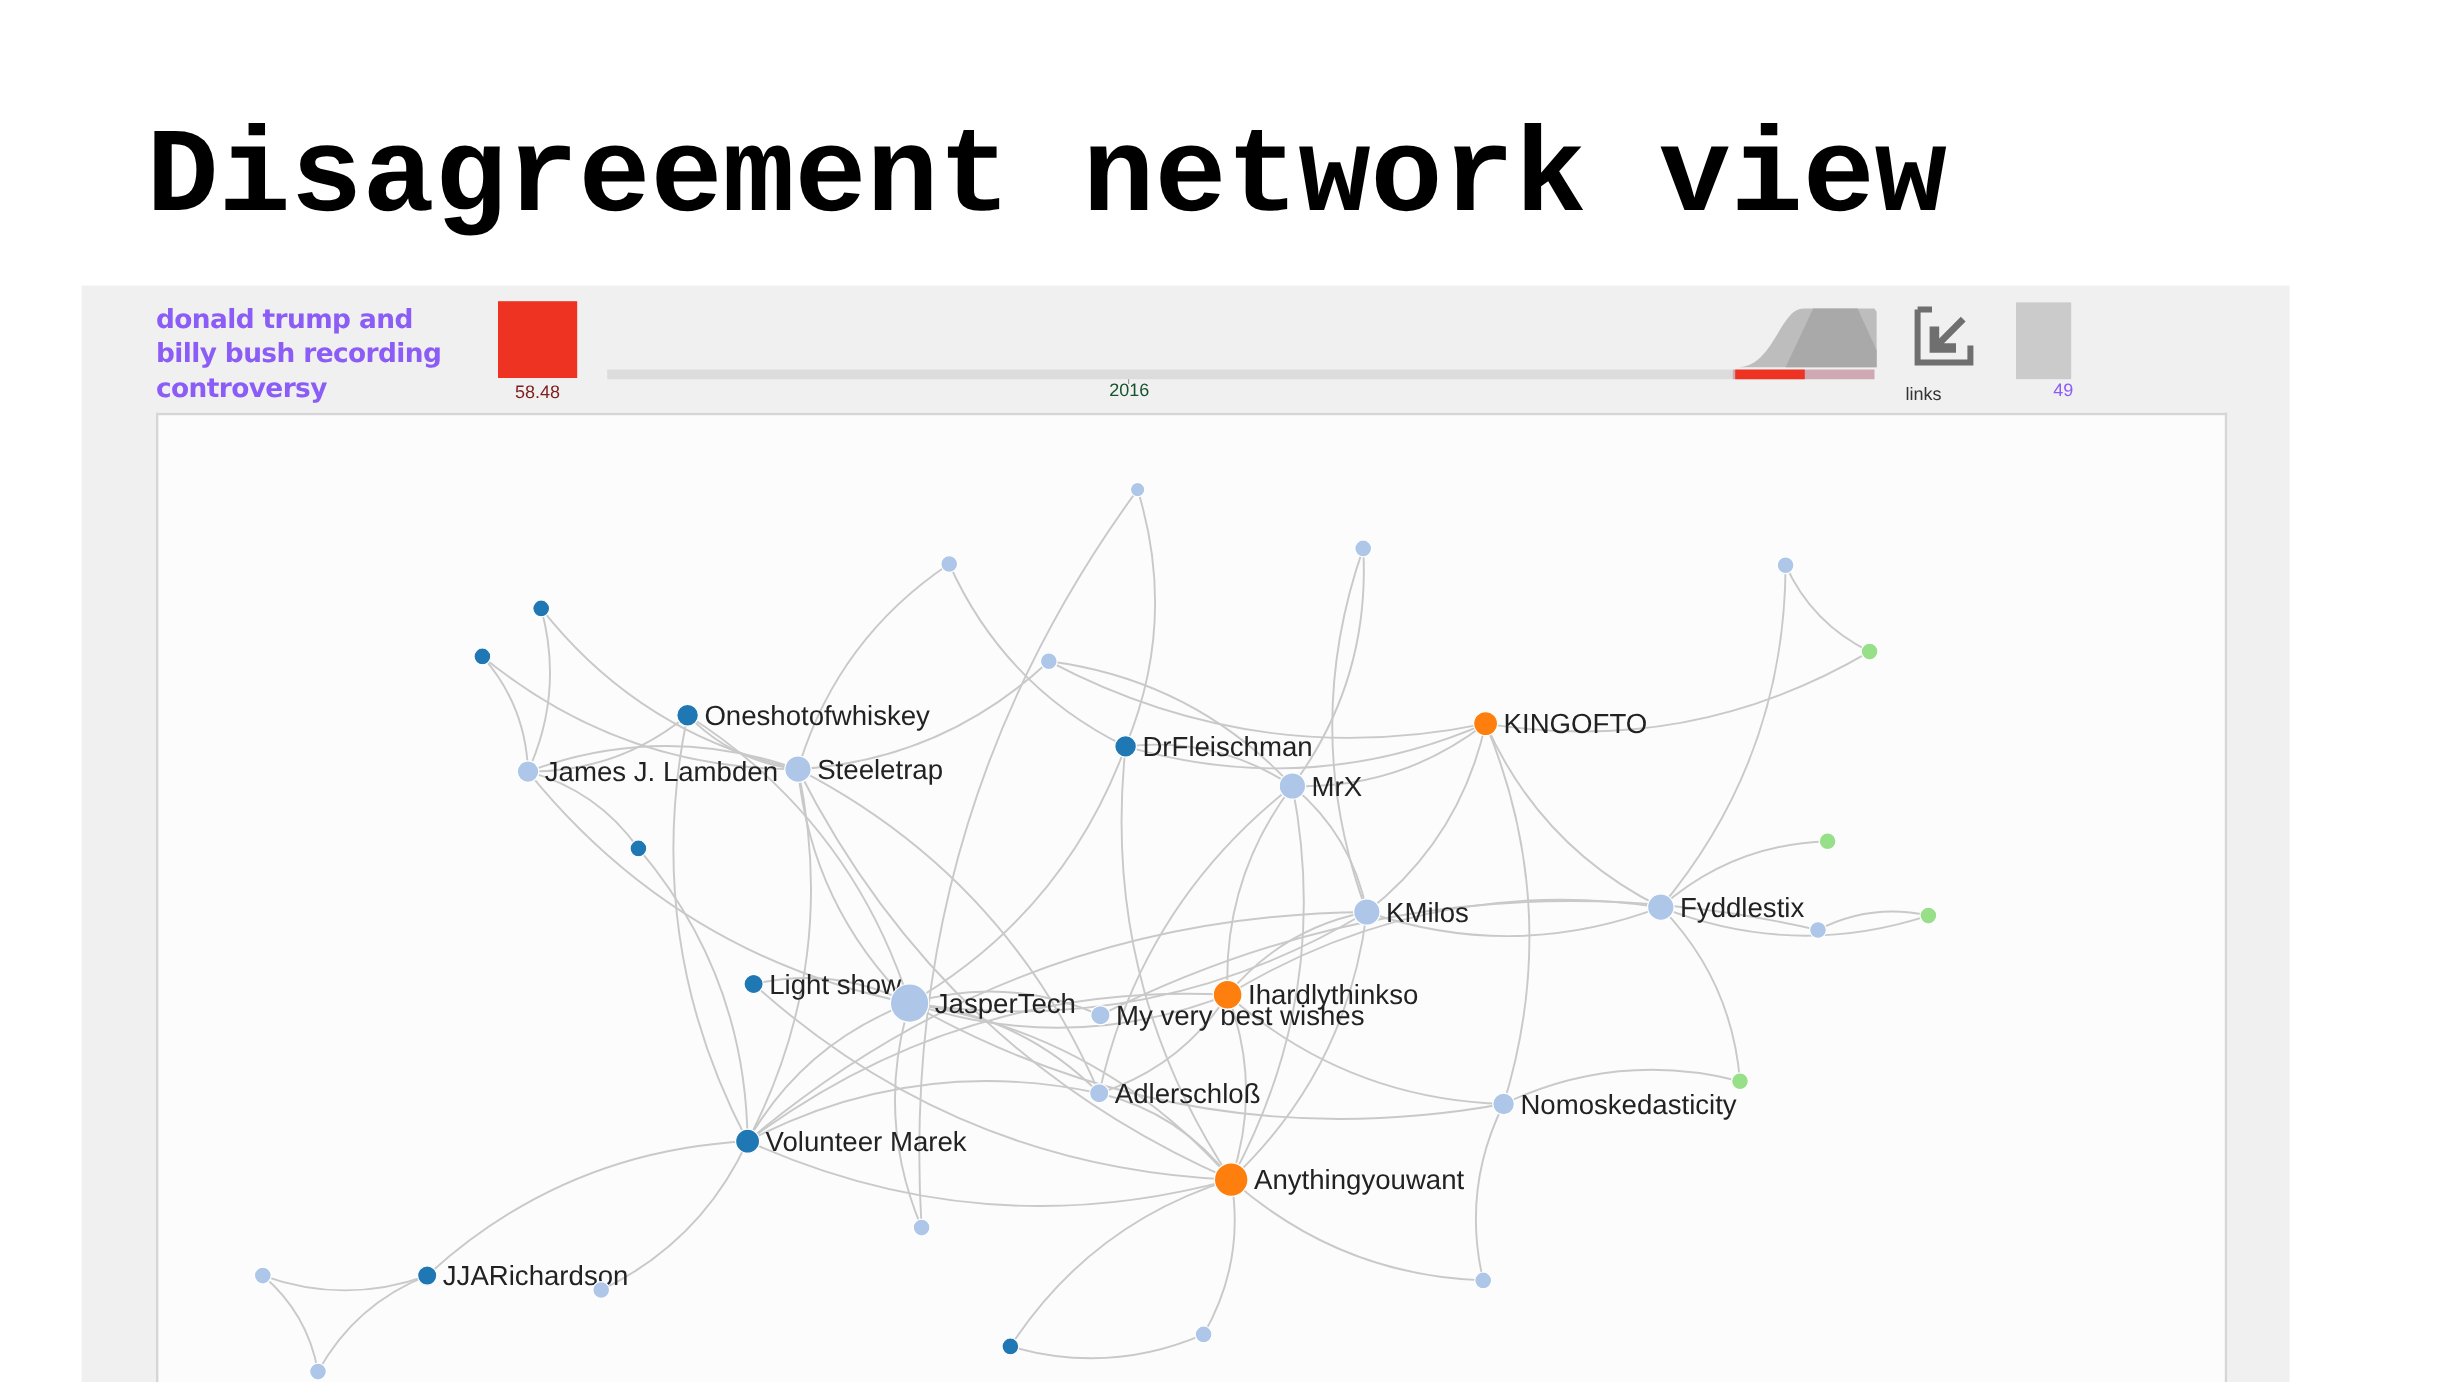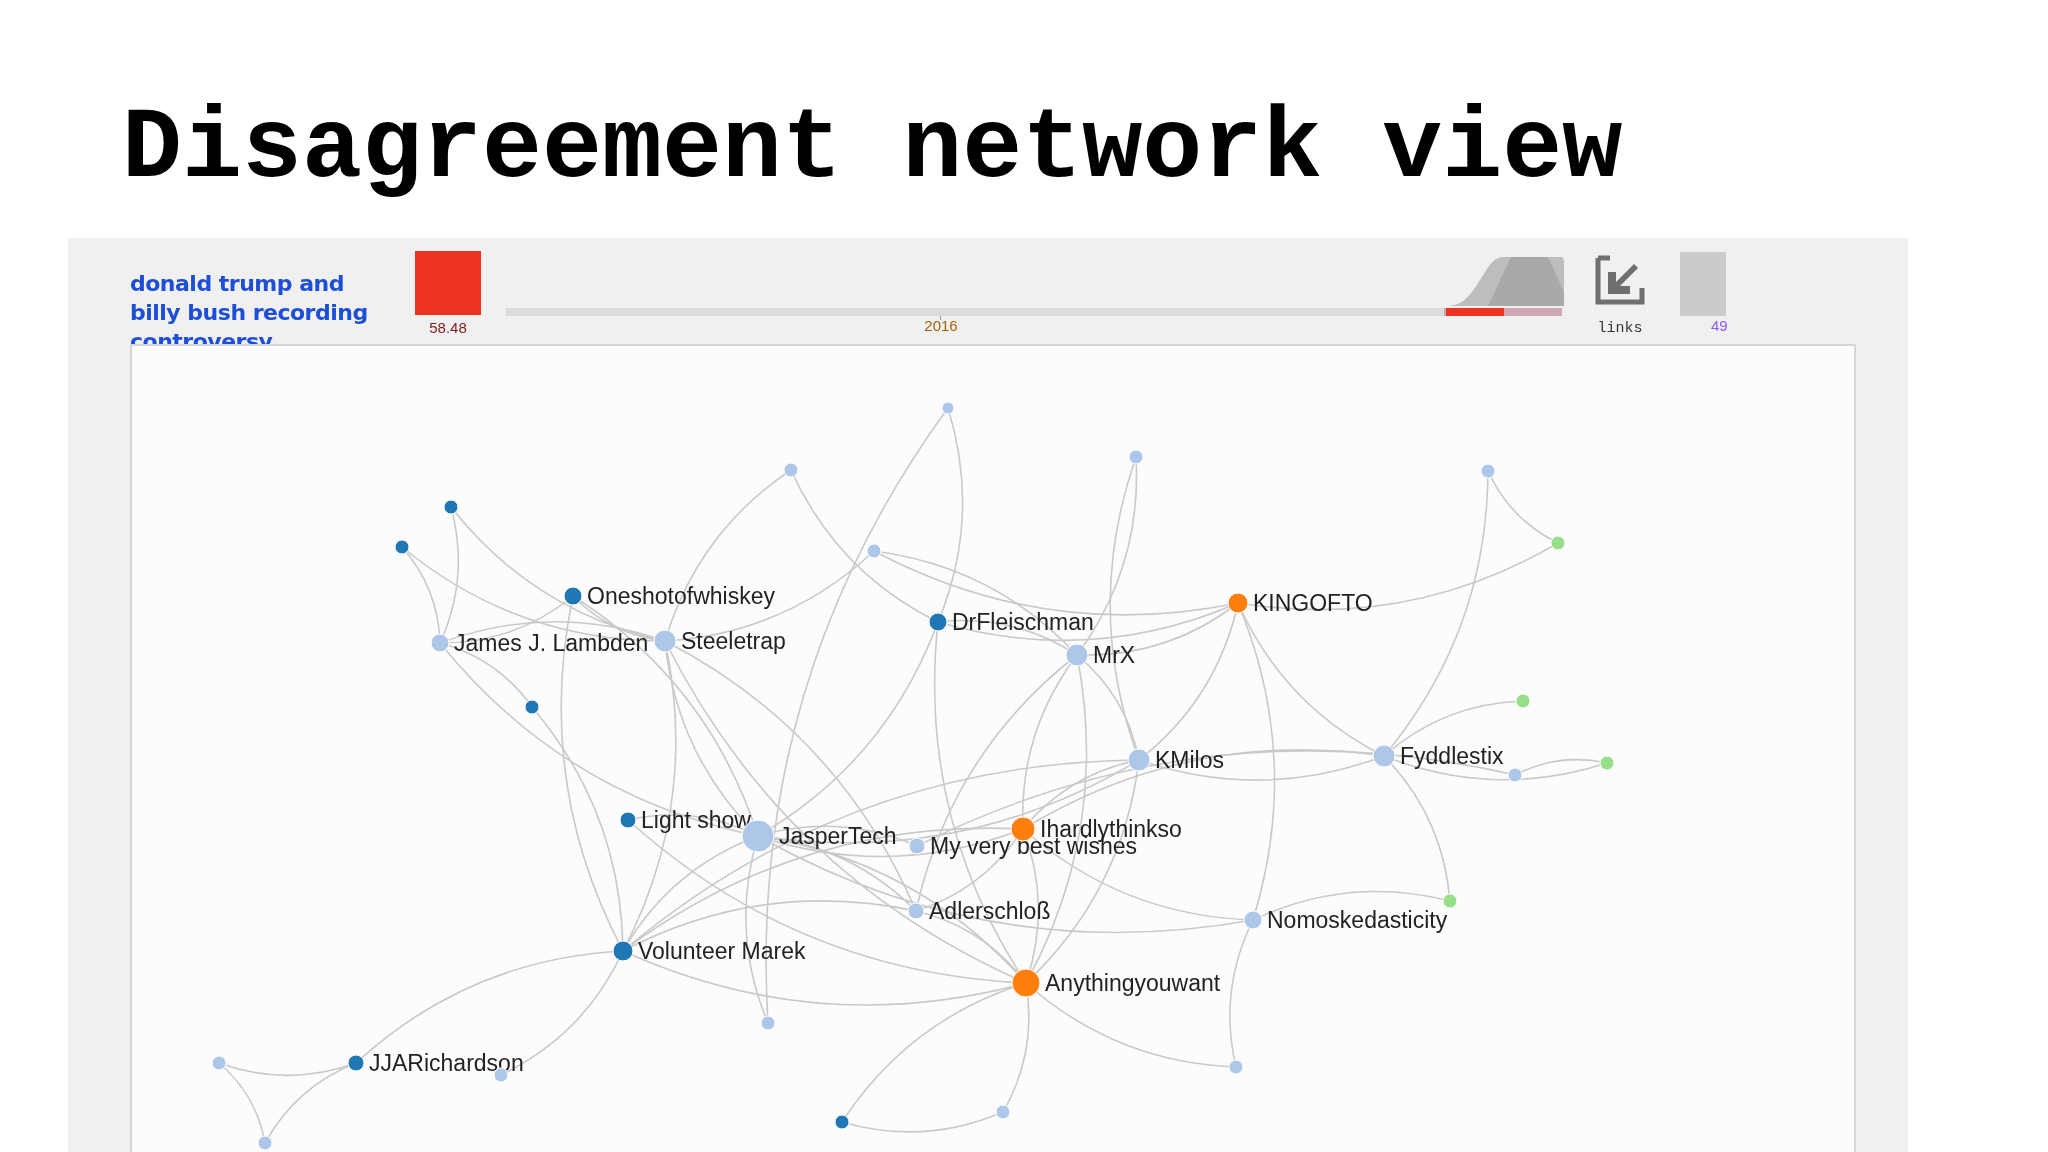--- a/index.html
+++ b/index.html
@@ -6,7 +6,7 @@
   body { width:2048px; height:1152px; background:#ffffff; position:relative; overflow:hidden; font-family:"Liberation Sans", sans-serif; }
   .slide-title { position:absolute; left:122px; top:100px; font-size:100px; font-weight:bold; color:#000; letter-spacing:0px; line-height:1; margin:0;font-family:Liberation Mono, monospace; }
   .app-panel { position:absolute; left:68px; top:238px; width:1840px; height:914px; background:#f0f0f0; }
-  .topic-label { position:absolute; left:62px; top:14px; width:260px; font-size:22px; line-height:29px; font-weight:bold; color:#1d4ed8; font-family:"DejaVu Sans", sans-serif; letter-spacing:-0.5px;margin-top:17px; }
+  .topic-label { position:absolute; left:62px; top:14px; width:260px; font-size:22px; line-height:29px; font-weight:bold; color:#8b5cf6; font-family:"DejaVu Sans", sans-serif; letter-spacing:-0.5px; }
   .score-swatch { position:absolute; left:347px; top:13px; width:66px; height:64px; }
   .score-value { position:absolute; left:345px; top:81px; width:70px; text-align:center; font-size:15px; color:#7f1d1d; }
   .timeline-track { position:absolute; left:438px; top:70px; width:1056px; height:8px; background:#dcdcdc; }

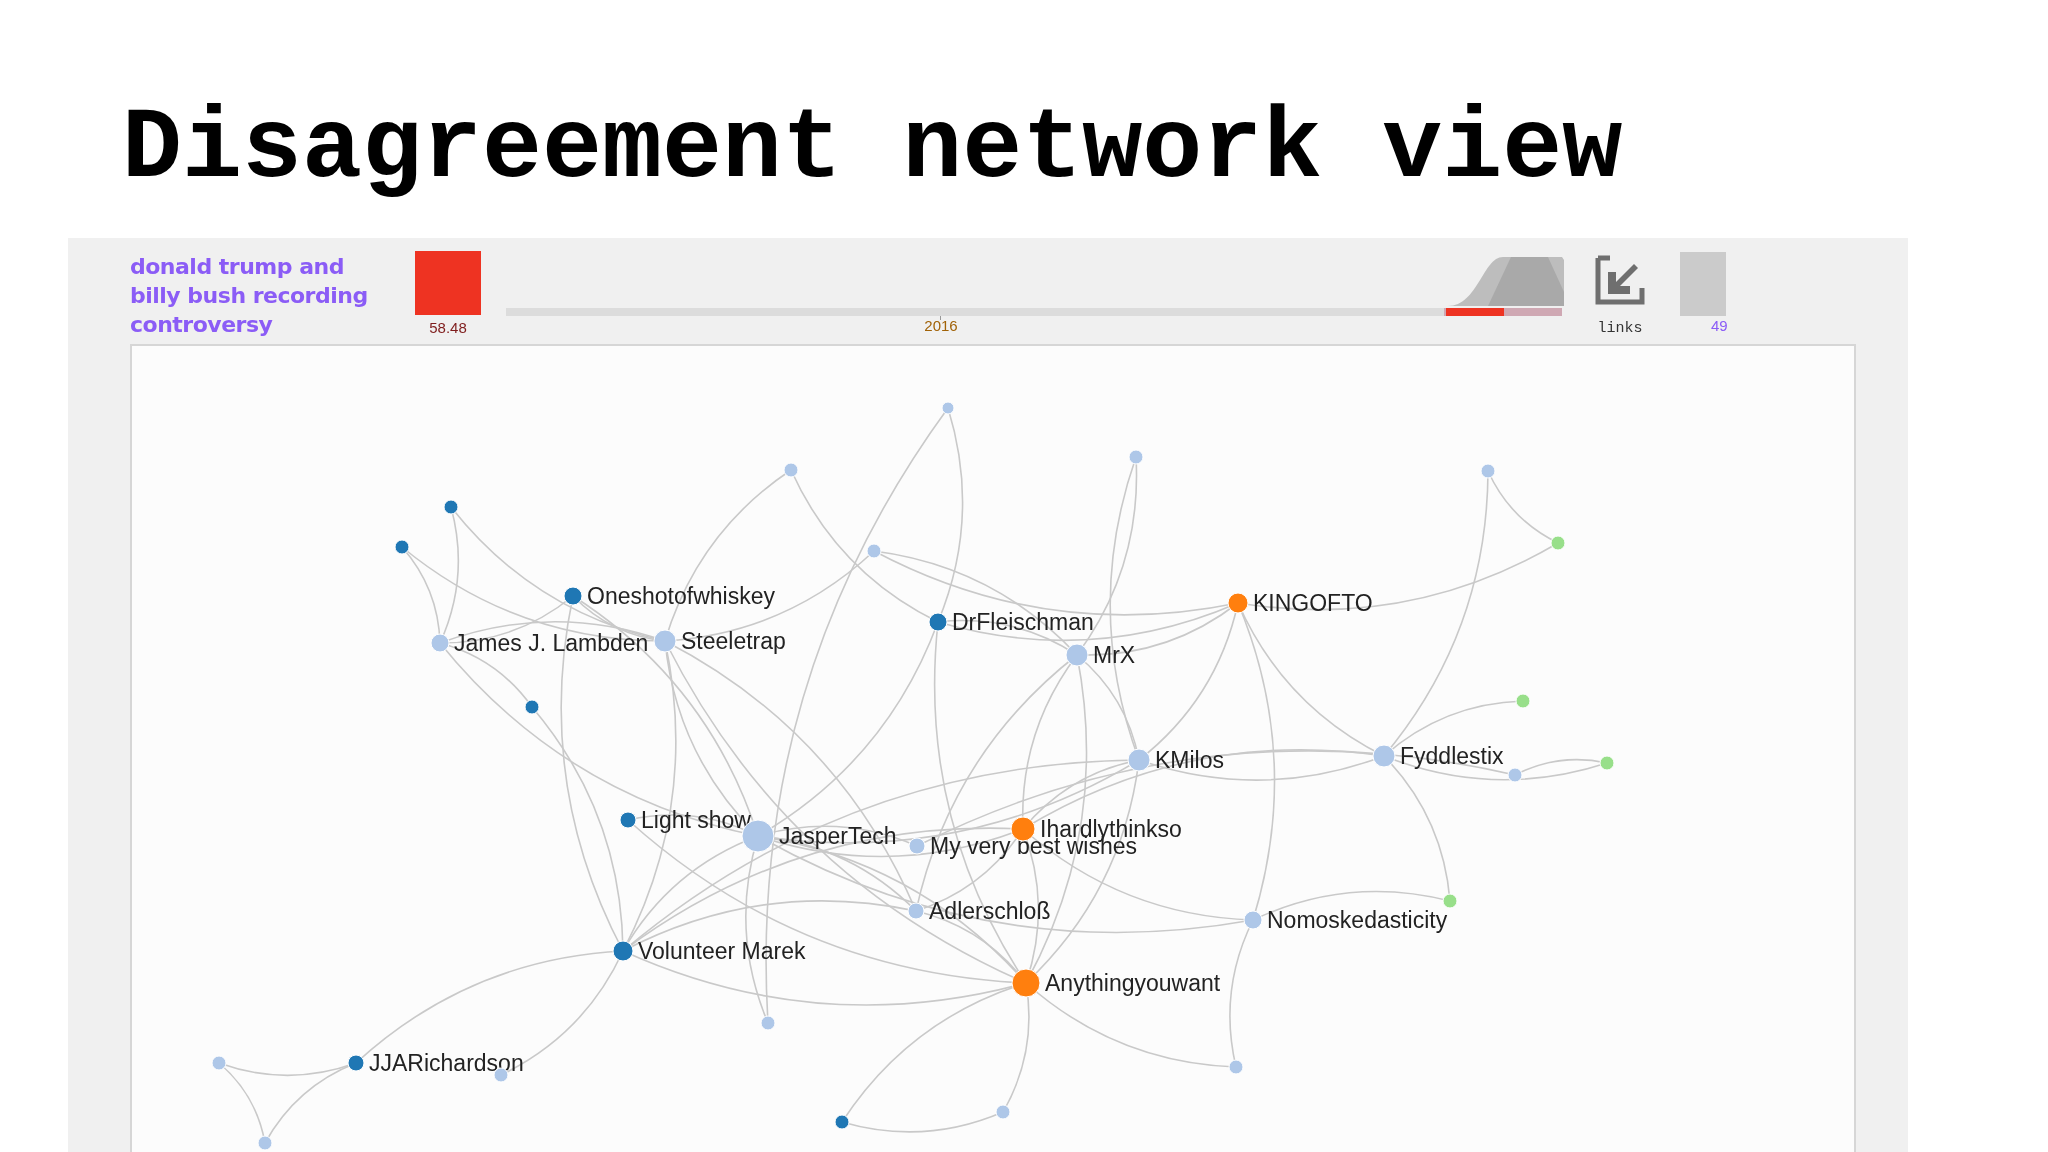--- a/index.html
+++ b/index.html
@@ -13,7 +13,7 @@
   .timeline-pink { position:absolute; left:1376px; top:70px; width:118px; height:8px; background:#cfa8b3; }
   .timeline-red { position:absolute; left:1378px; top:70px; width:58px; height:8px; }
   .timeline-tick { position:absolute; left:872px; top:78px; width:1px; height:4px; background:#999; }
-  .timeline-year { position:absolute; left:850px; top:79px; width:46px; text-align:center; font-size:15px; color:#a16207; }
+  .timeline-year { position:absolute; left:850px; top:79px; width:46px; text-align:center; font-size:15px; color:#14532d; }
   .density { position:absolute; left:1380px; top:14px; width:116px; height:56px; }
   .links-button { position:absolute; left:1526px; top:16px; width:52px; height:52px; cursor:pointer; }
   .links-label { position:absolute; left:1520px; top:82px; width:64px; text-align:center; font-size:15px; color:#333;font-family:Liberation Mono, monospace; }

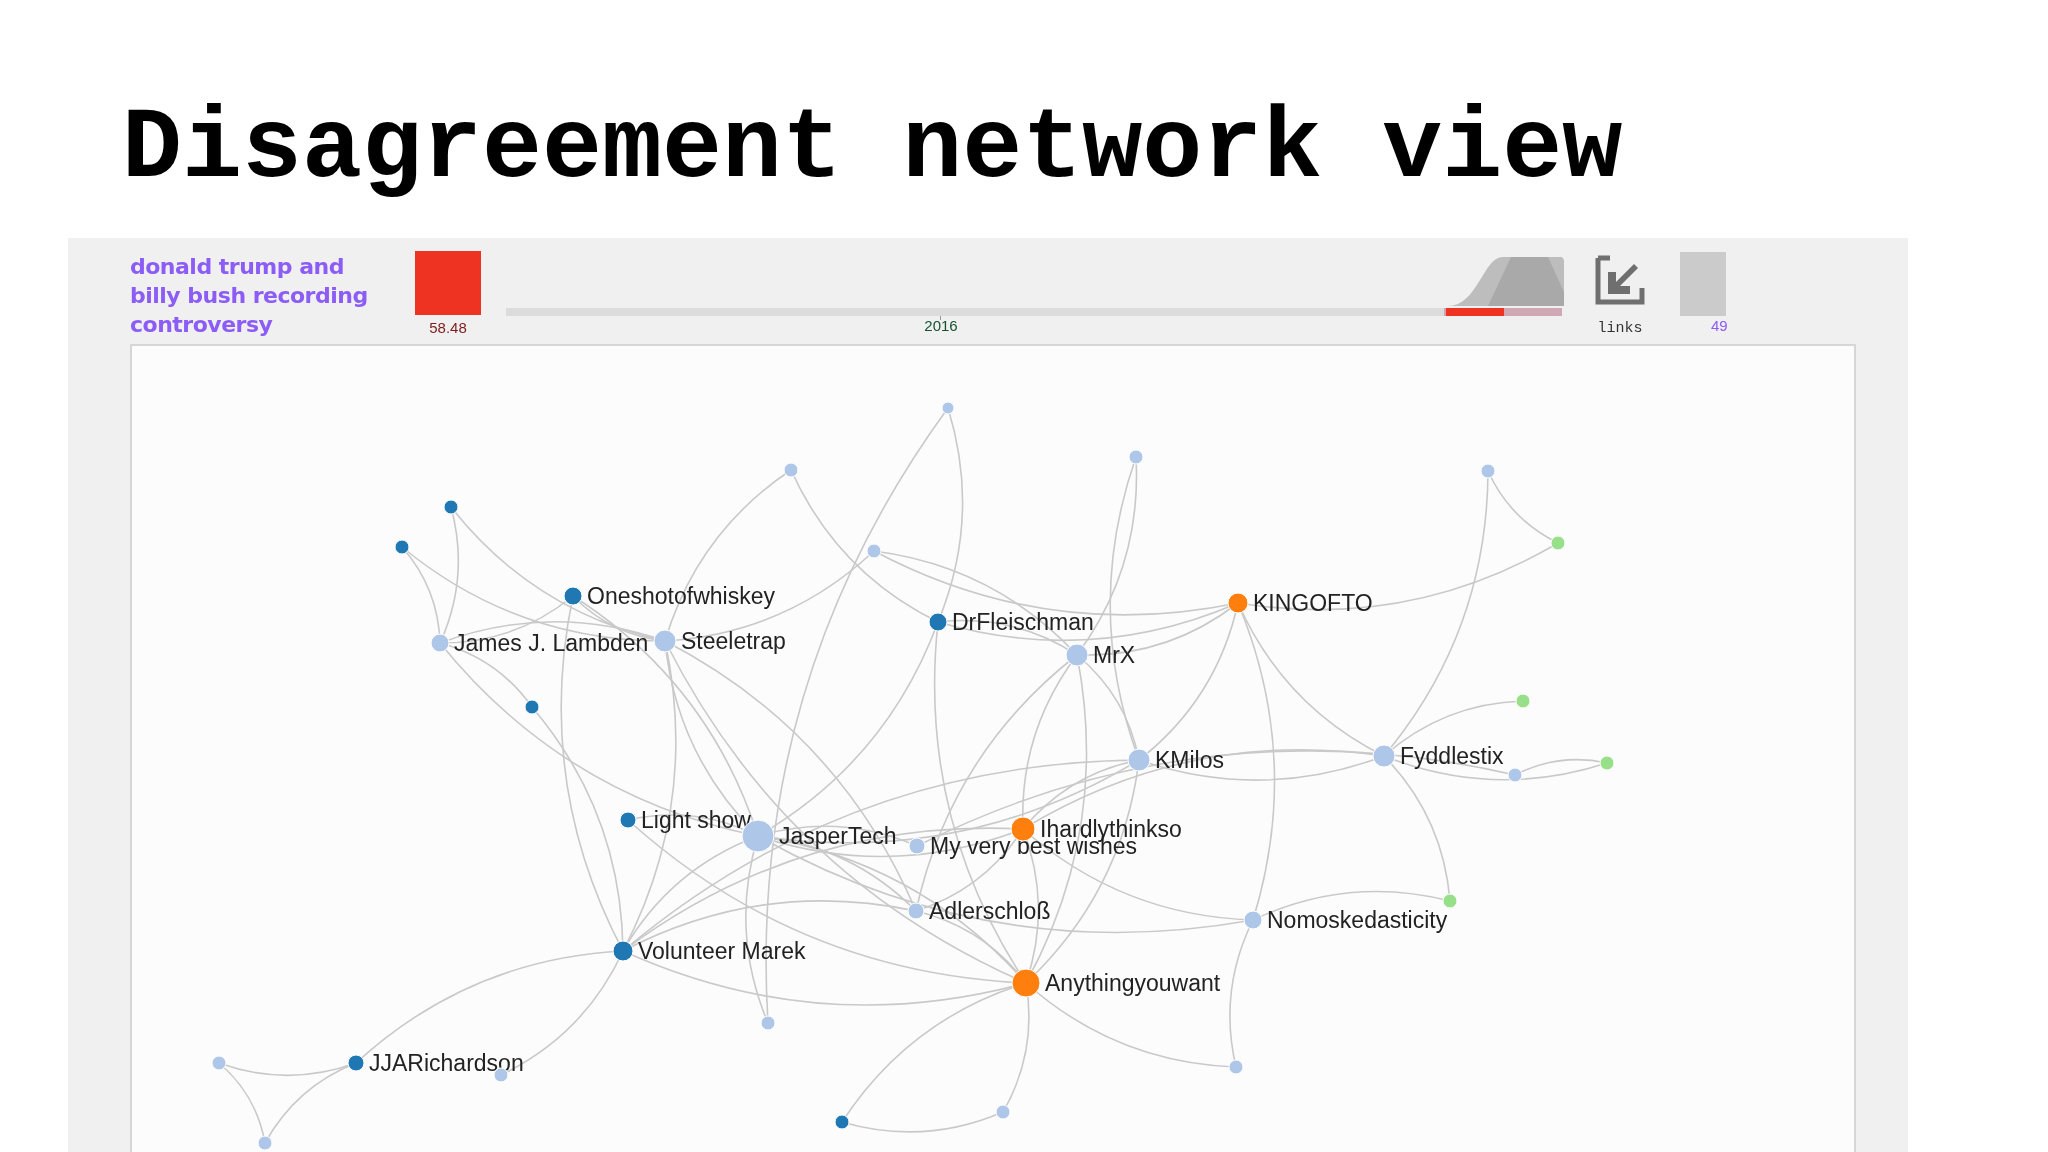--- a/index.html
+++ b/index.html
@@ -16,7 +16,7 @@
   .timeline-year { position:absolute; left:850px; top:79px; width:46px; text-align:center; font-size:15px; color:#14532d; }
   .density { position:absolute; left:1380px; top:14px; width:116px; height:56px; }
   .links-button { position:absolute; left:1526px; top:16px; width:52px; height:52px; cursor:pointer; }
-  .links-label { position:absolute; left:1520px; top:82px; width:64px; text-align:center; font-size:15px; color:#333;font-family:Liberation Mono, monospace; }
+  .links-label { position:absolute; left:1520px; top:82px; width:64px; text-align:left; font-size:15px; color:#333; }
   .count-bar { position:absolute; left:1612px; top:14px; width:46px; height:64px; background:#cbcbcb; }
   .count-value { position:absolute; left:1643px; top:79px; font-size:15px; color:#8b5cf6; }
   .graph-canvas { position:absolute; left:62px; top:106px; width:1722px; height:820px; background:#fcfcfc; border:2px solid #d6d6d6; border-bottom:none; overflow:hidden; }

